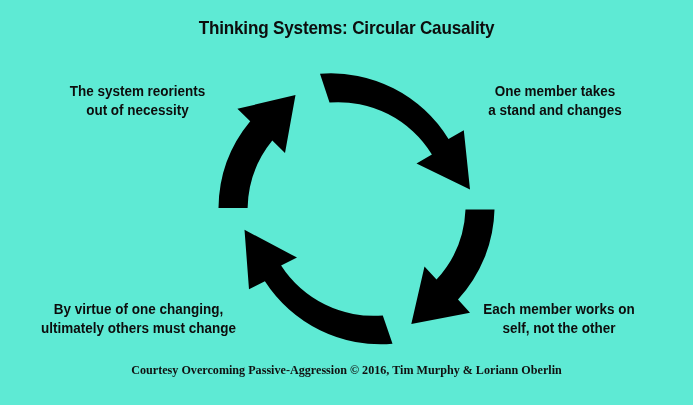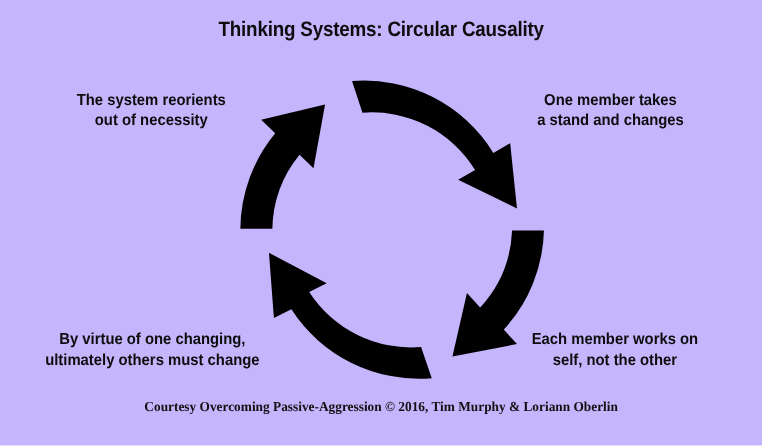--- a/index.html
+++ b/index.html
@@ -11,7 +11,7 @@
     position: relative;
     width: 693px;
     height: 405px;
-    background: #c4b5fd;
+    background: #5eead4;
     overflow: hidden;
     font-family: "Liberation Sans", sans-serif;
     -webkit-font-smoothing: none;

